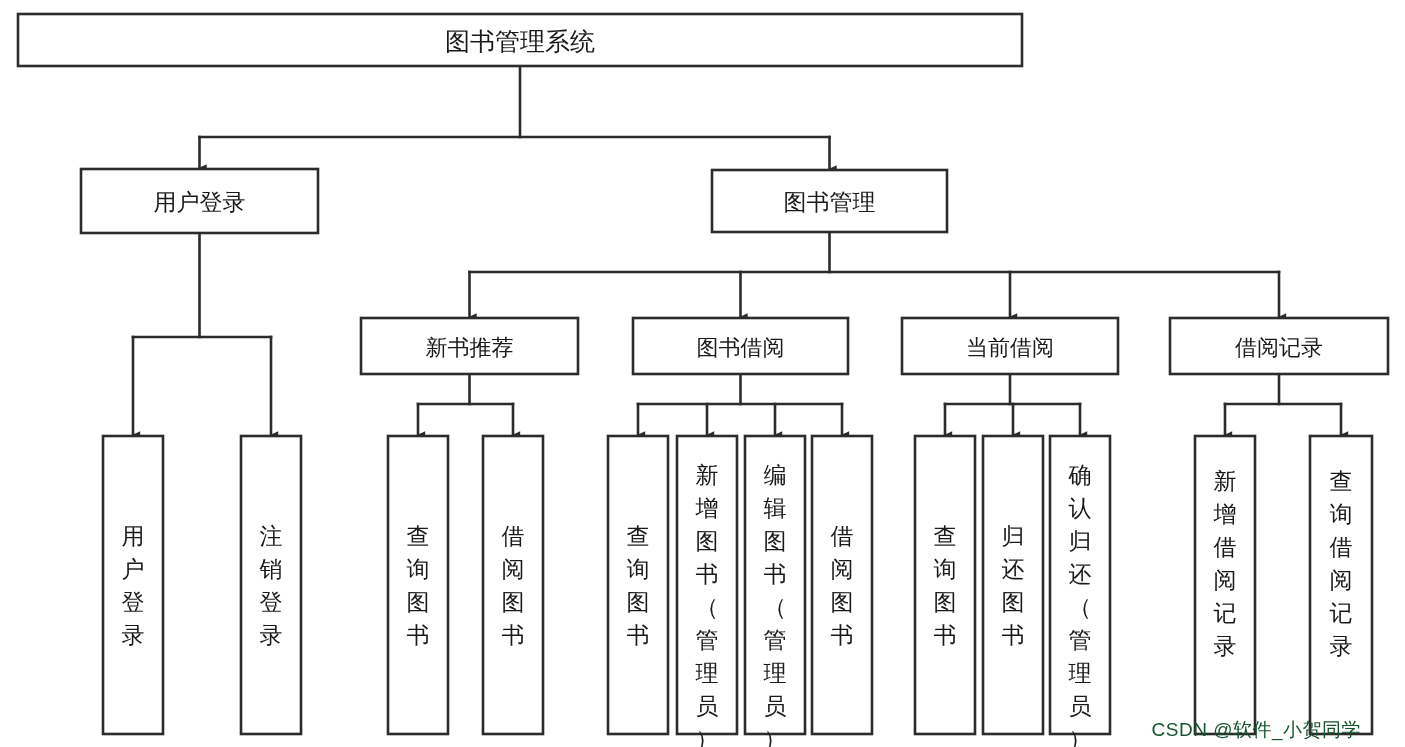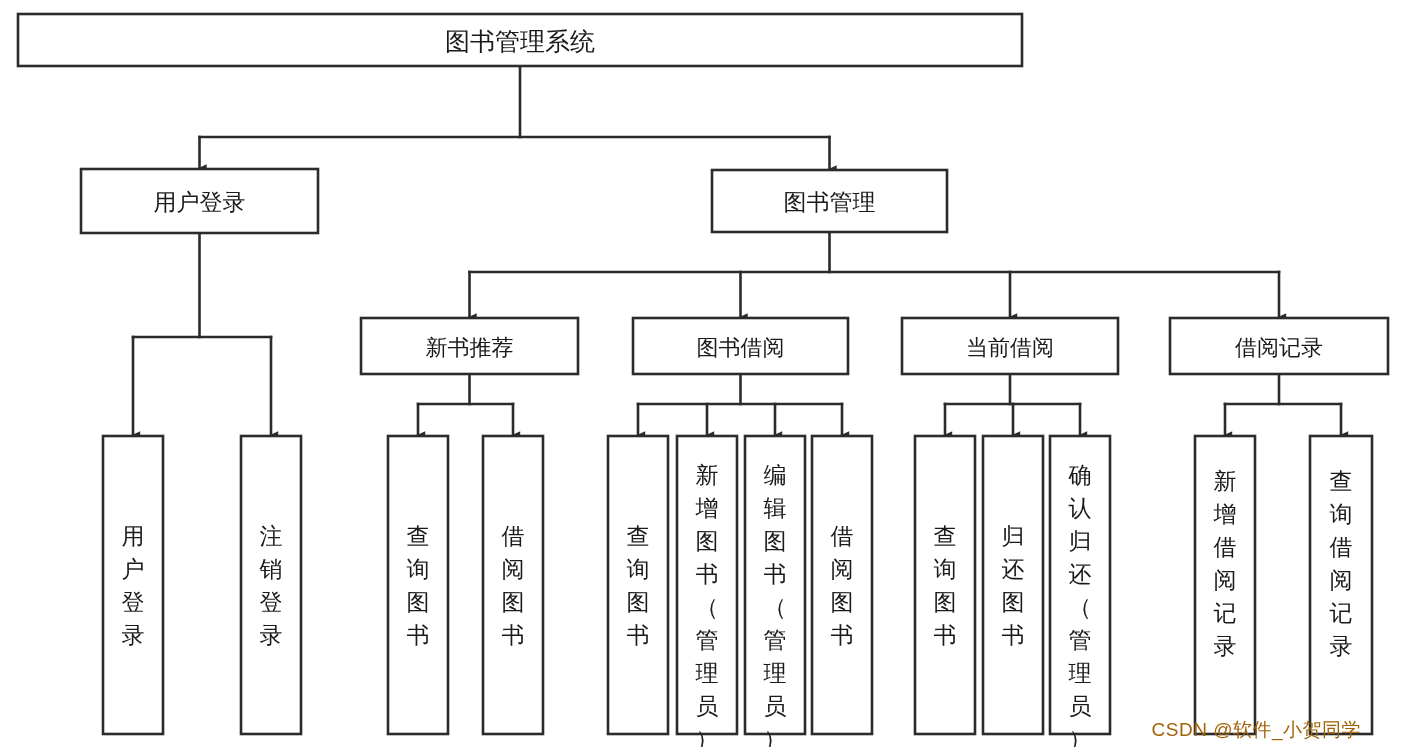--- a/index.html
+++ b/index.html
@@ -50,7 +50,7 @@
     bottom: 4px;
     font-family: "Liberation Sans", "DejaVu Sans", sans-serif;
     font-size: 19px;
-    color: #a16207;
+    color: #14532d;
     white-space: nowrap;
     user-select: none;
     letter-spacing: 0.5px;

